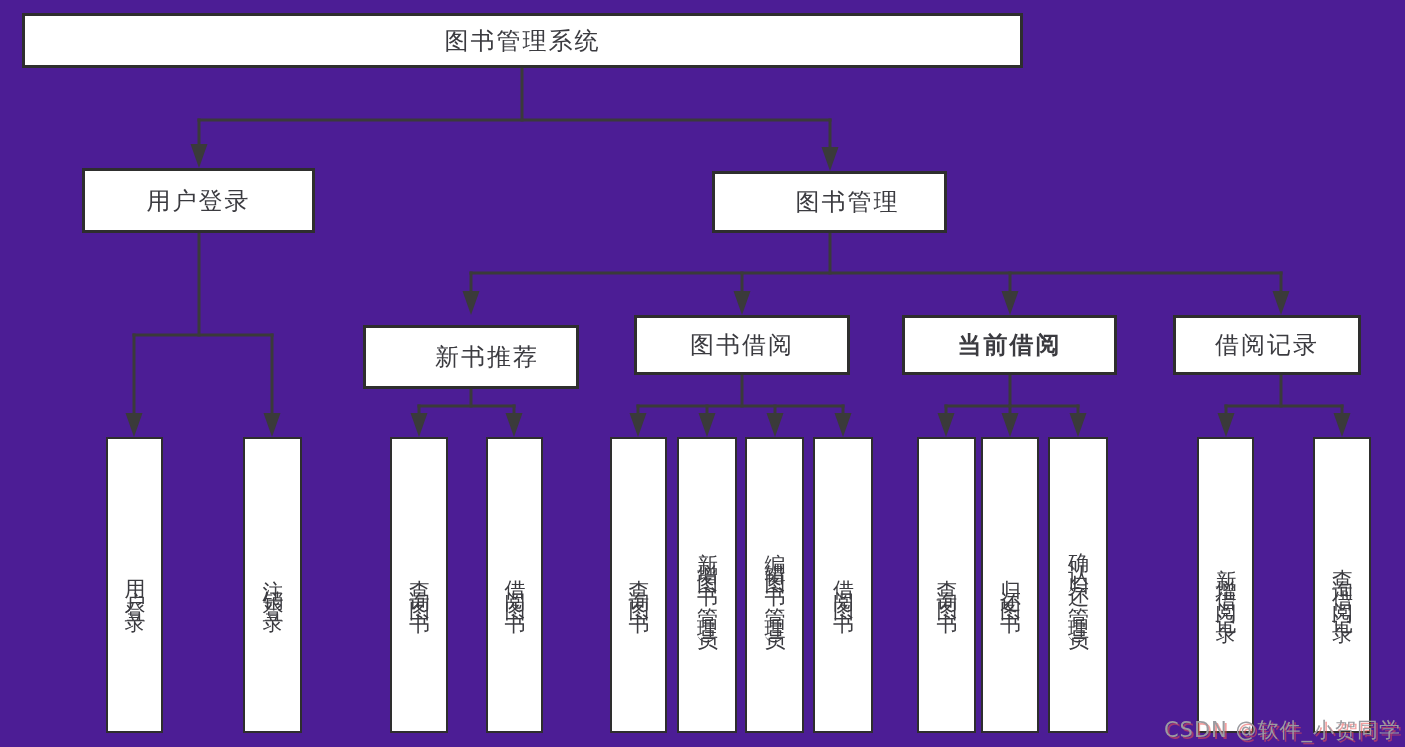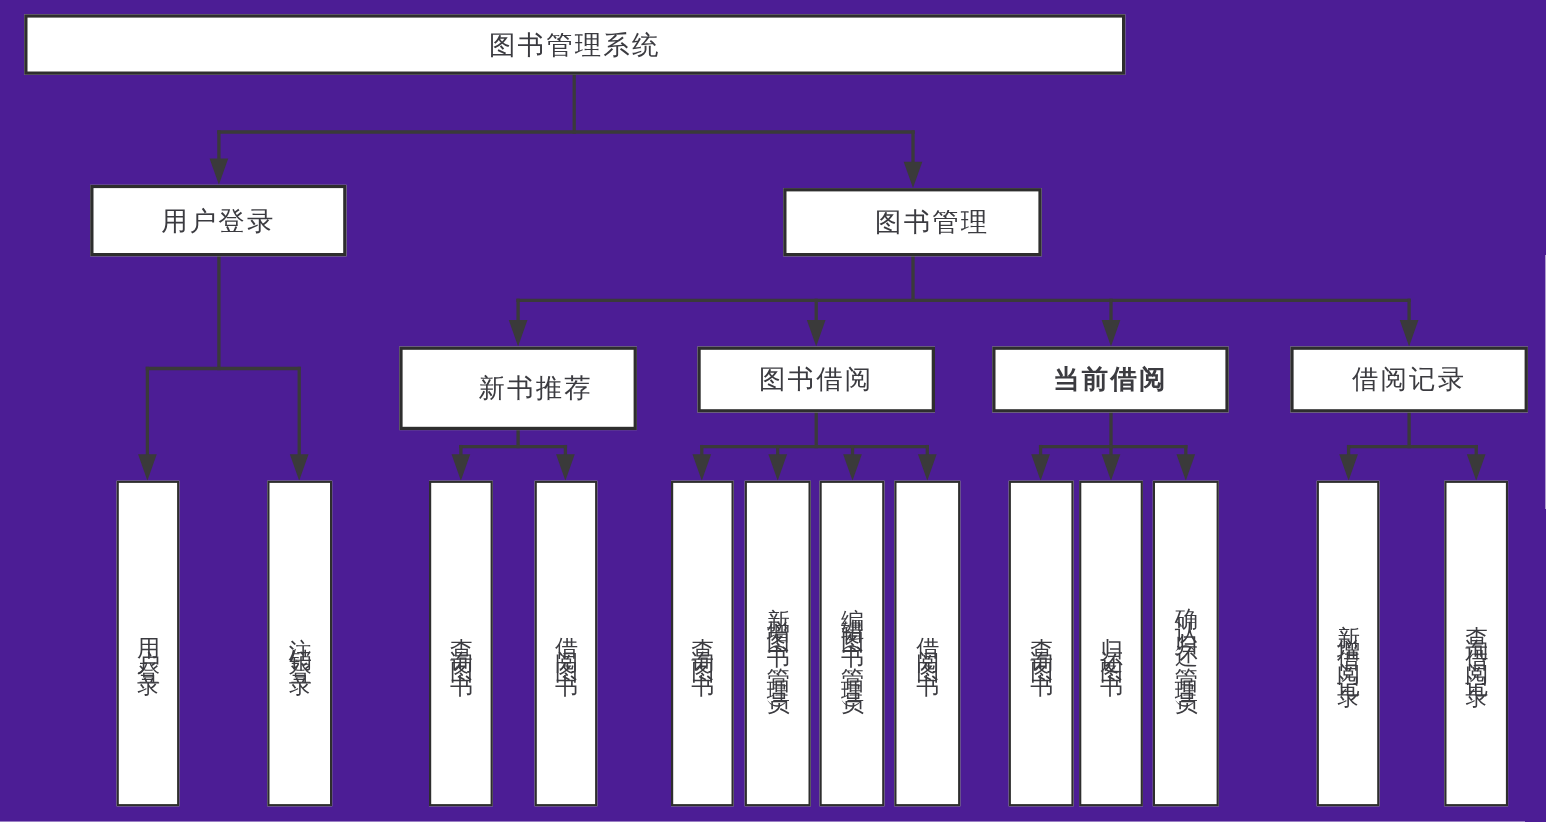--- a/index.html
+++ b/index.html
@@ -127,7 +127,7 @@
       <div class="node h" style="left: 712px; top: 171px; width: 235px; height: 62px; padding-left: 36px;">
         <span>图书管理</span>
       </div>
-      <div class="node h" style="left: 363px; top: 315px; width: 216px; height: 76px; padding-left: 32px;">
+      <div class="node h" style="left: 363px; top: 325px; width: 216px; height: 64px; padding-left: 32px;">
         <span>新书推荐</span>
       </div>
       <div class="node h" style="left: 634px; top: 315px; width: 216px; height: 60px;">

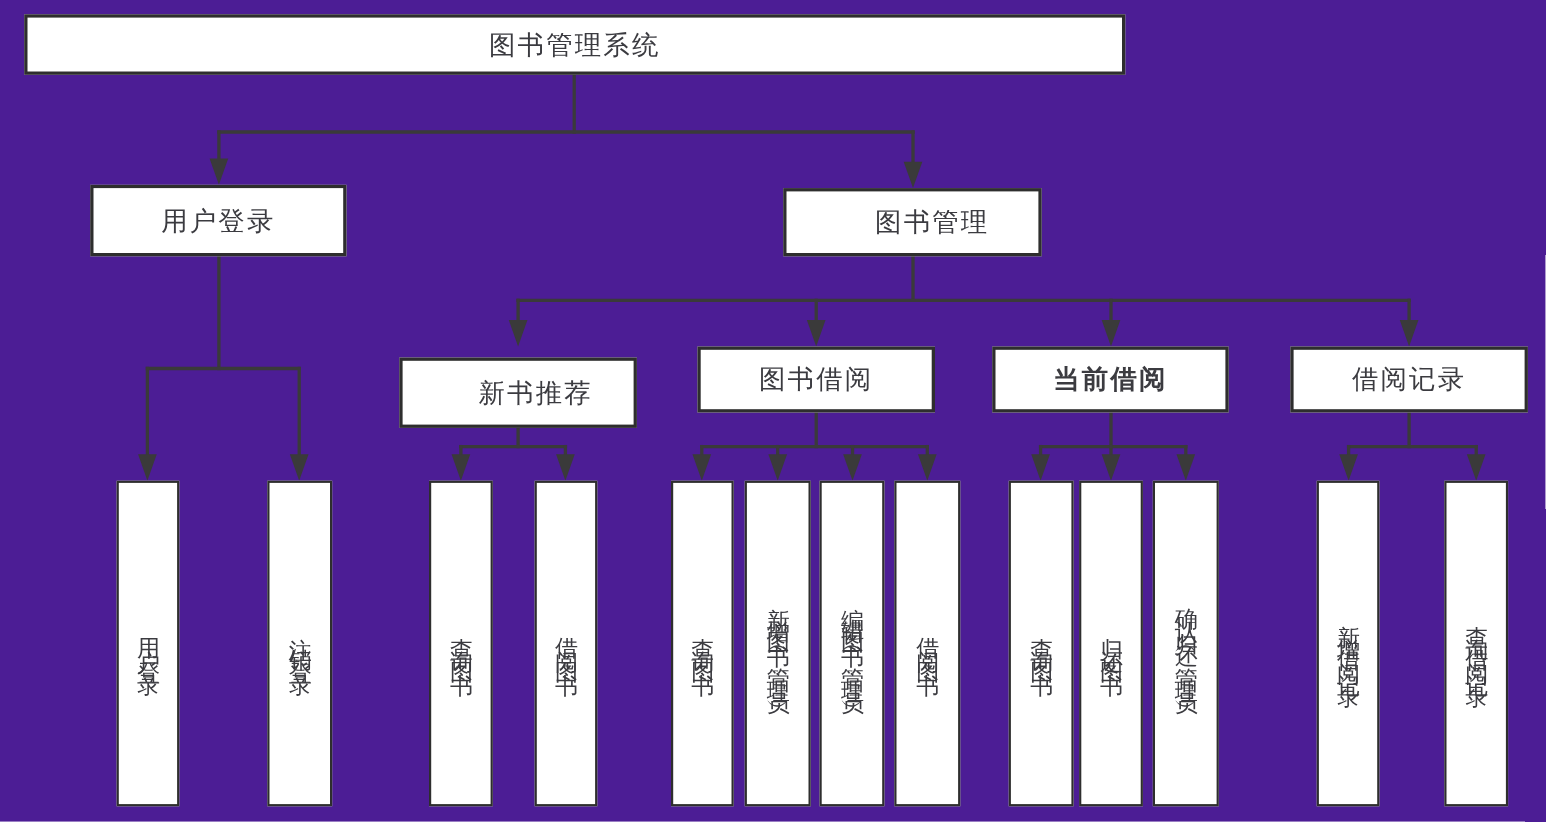--- a/index.html
+++ b/index.html
@@ -136,7 +136,7 @@
       <div class="node h" style="left: 902px; top: 315px; width: 215px; height: 60px; font-weight: bold;">
         <span>当前借阅</span>
       </div>
-      <div class="node h" style="left: 1173px; top: 315px; width: 216px; height: 60px;">
+      <div class="node h" style="left: 1173px; top: 315px; width: 188px; height: 60px;">
         <span>借阅记录</span>
       </div>
       <div class="node v" style="left: 106px; top: 437px; width: 57px; height: 296px;">

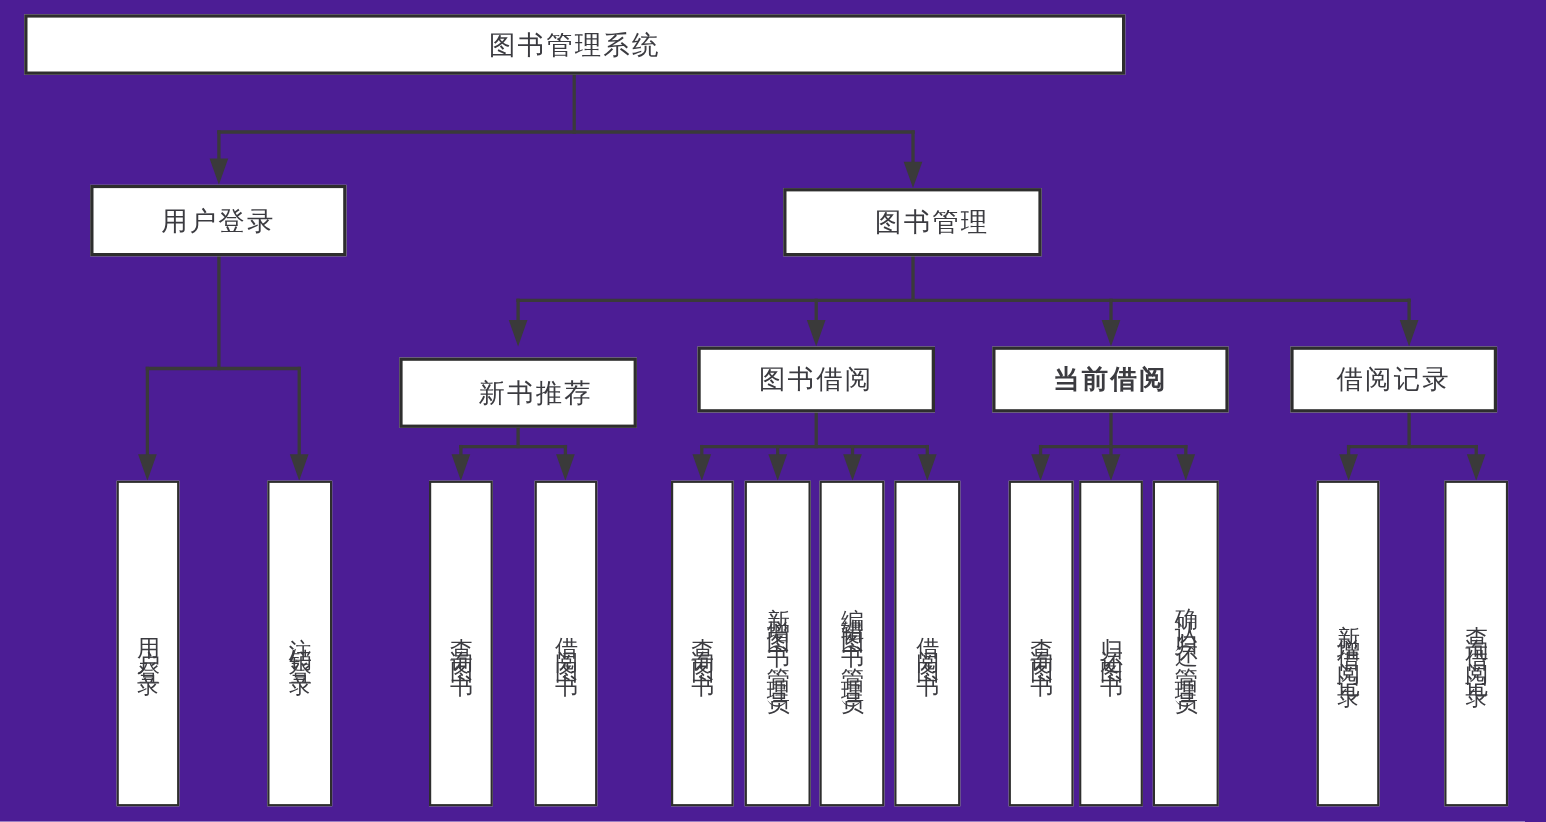--- a/index.html
+++ b/index.html
@@ -179,6 +179,7 @@
         <span>查询借阅记录</span>
       </div>
     </div>
+  <div id="watermark">CSDN @软件_小贺同学</div>
 </div>
 
 </body></html>

